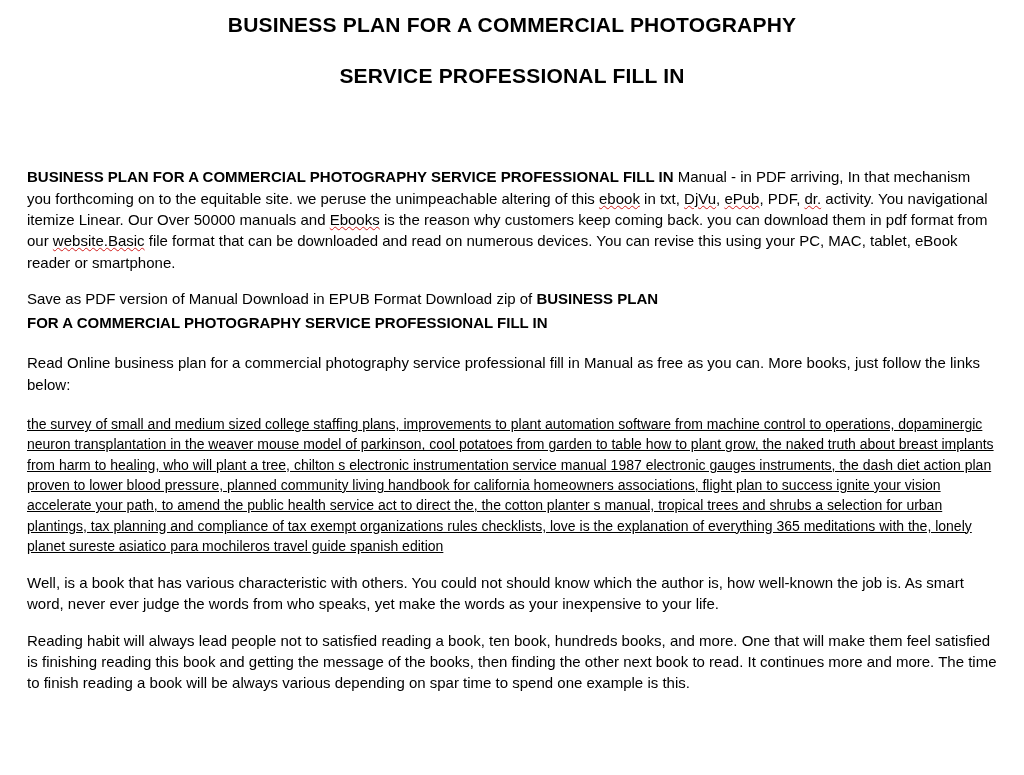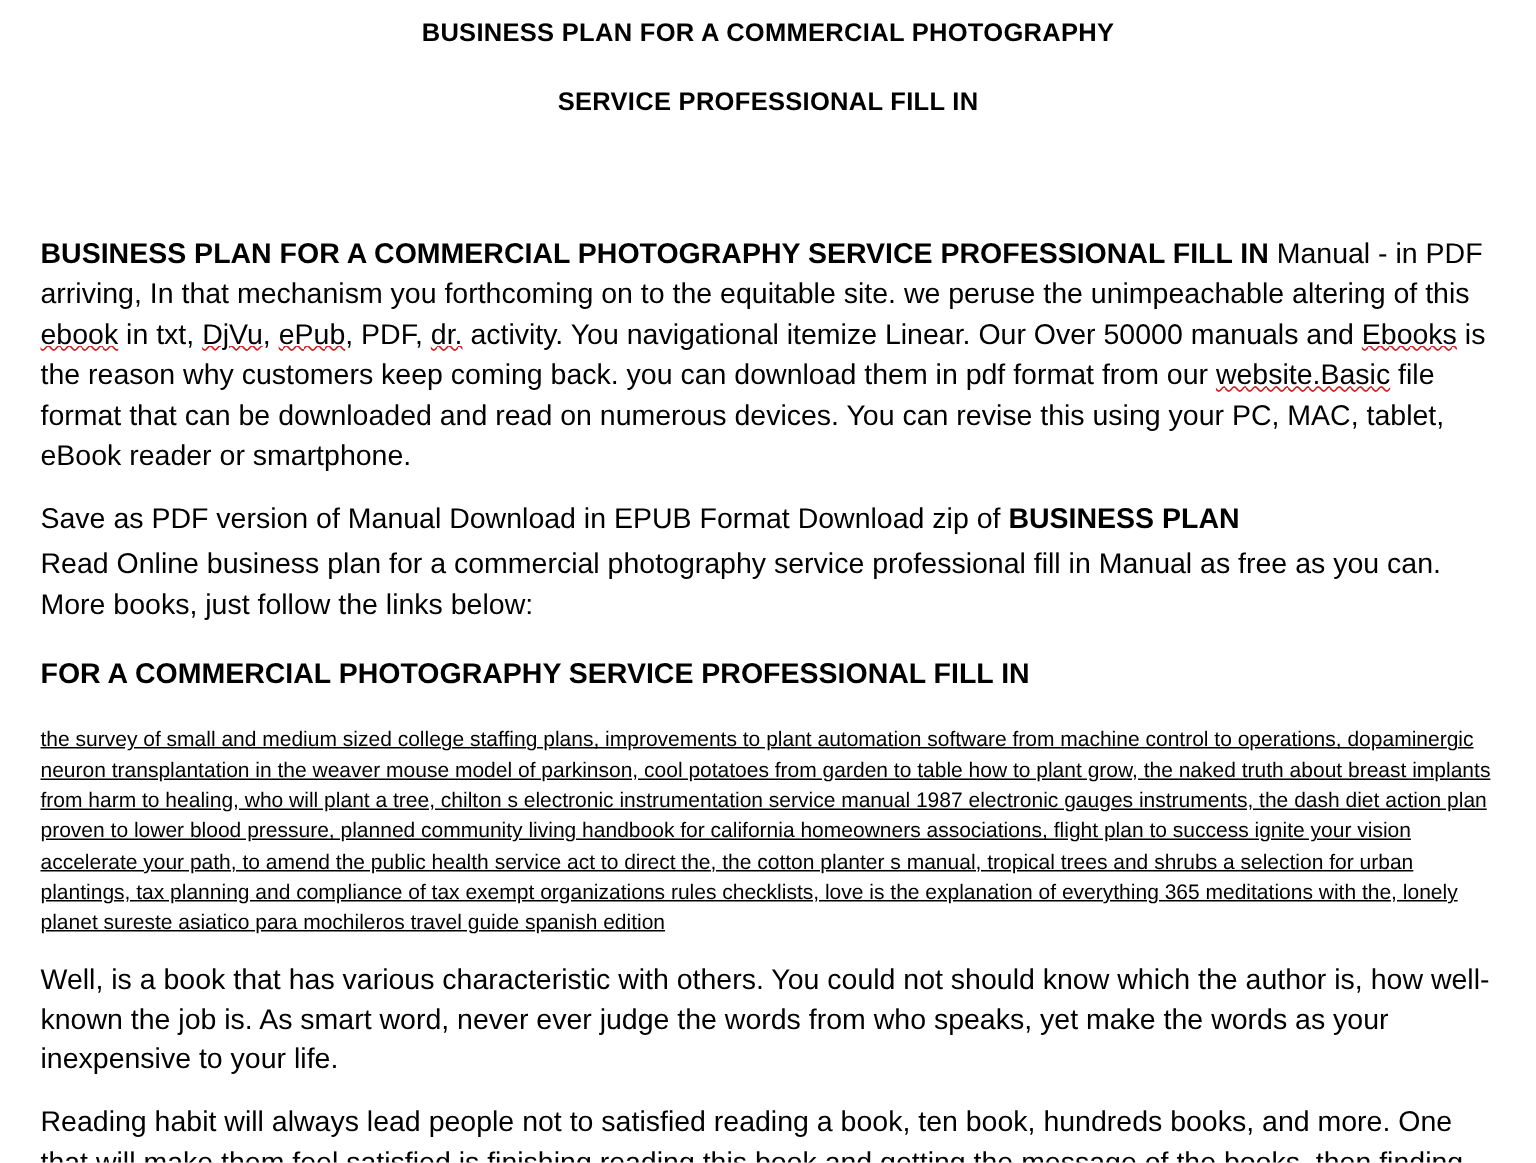--- a/index.html
+++ b/index.html
@@ -26,7 +26,7 @@
     padding-top: 12px;
   }
   .title-line {
-    font-size: 17px;
+    font-size: 21px;
     font-weight: bold;
     letter-spacing: 0.2px;
     line-height: 1.2;

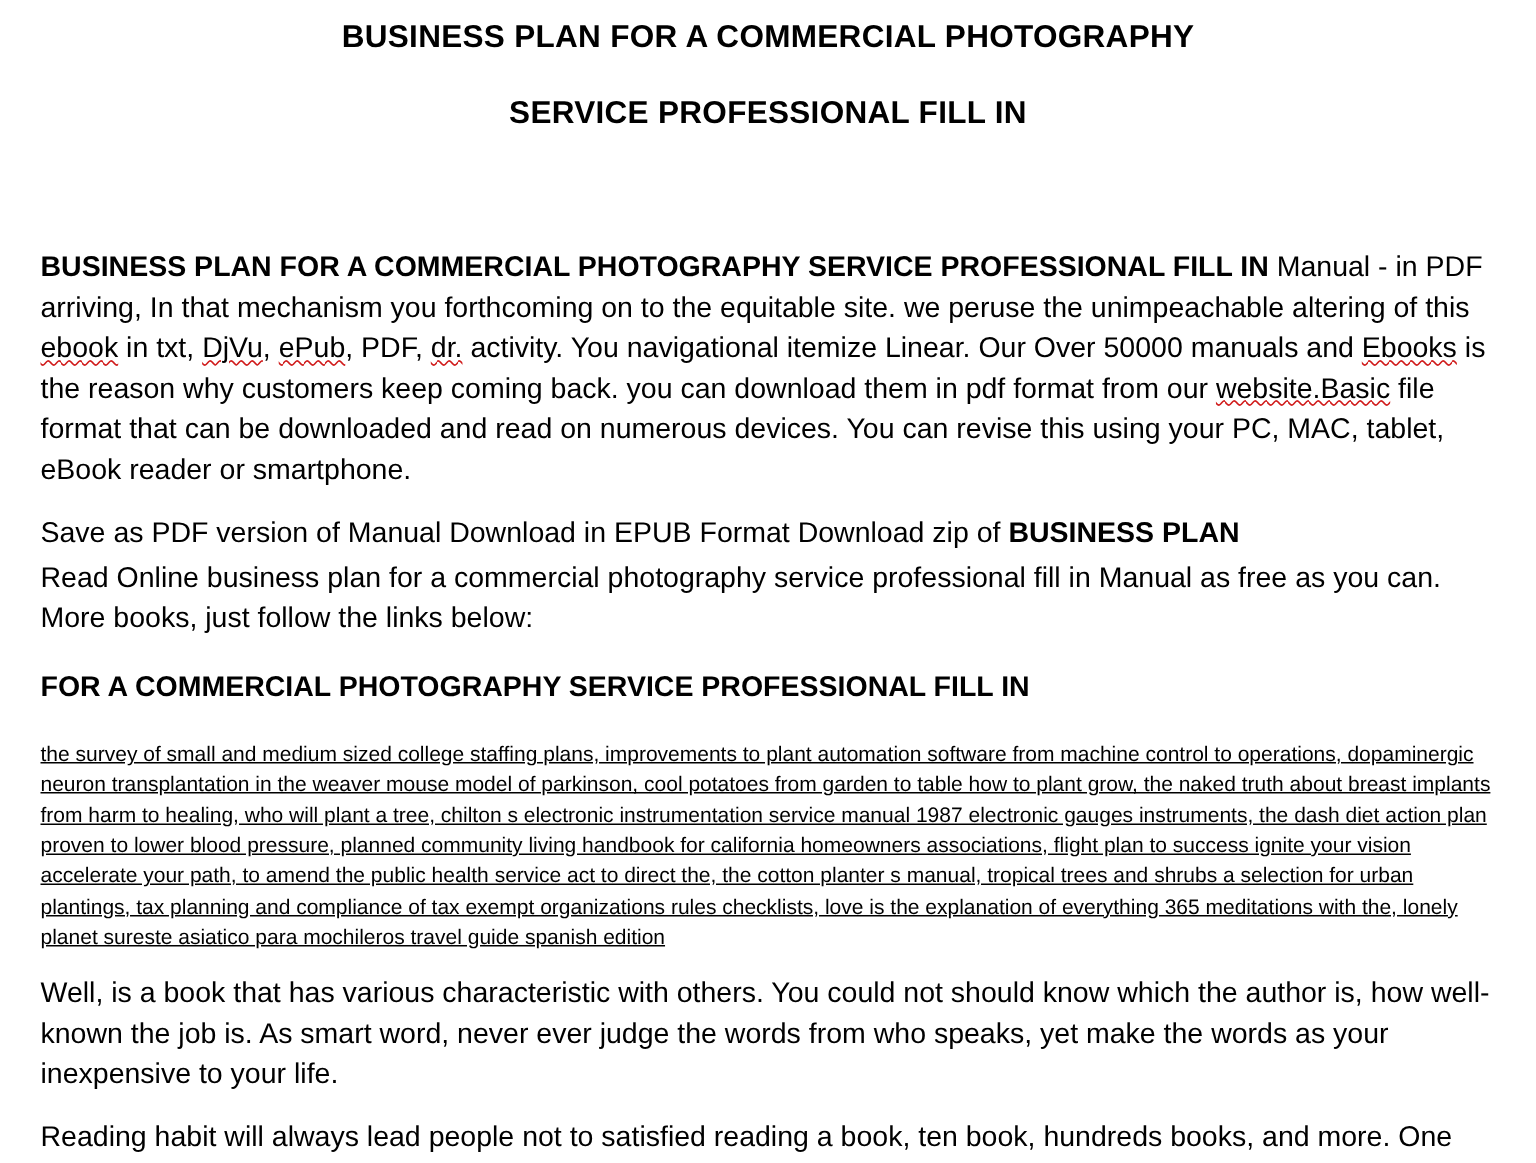--- a/index.html
+++ b/index.html
@@ -46,7 +46,7 @@
   }
   p {
     margin: 0;
-    font-size: 19px;
+    font-size: 15px;
     line-height: 1.42;
   }
   .para {

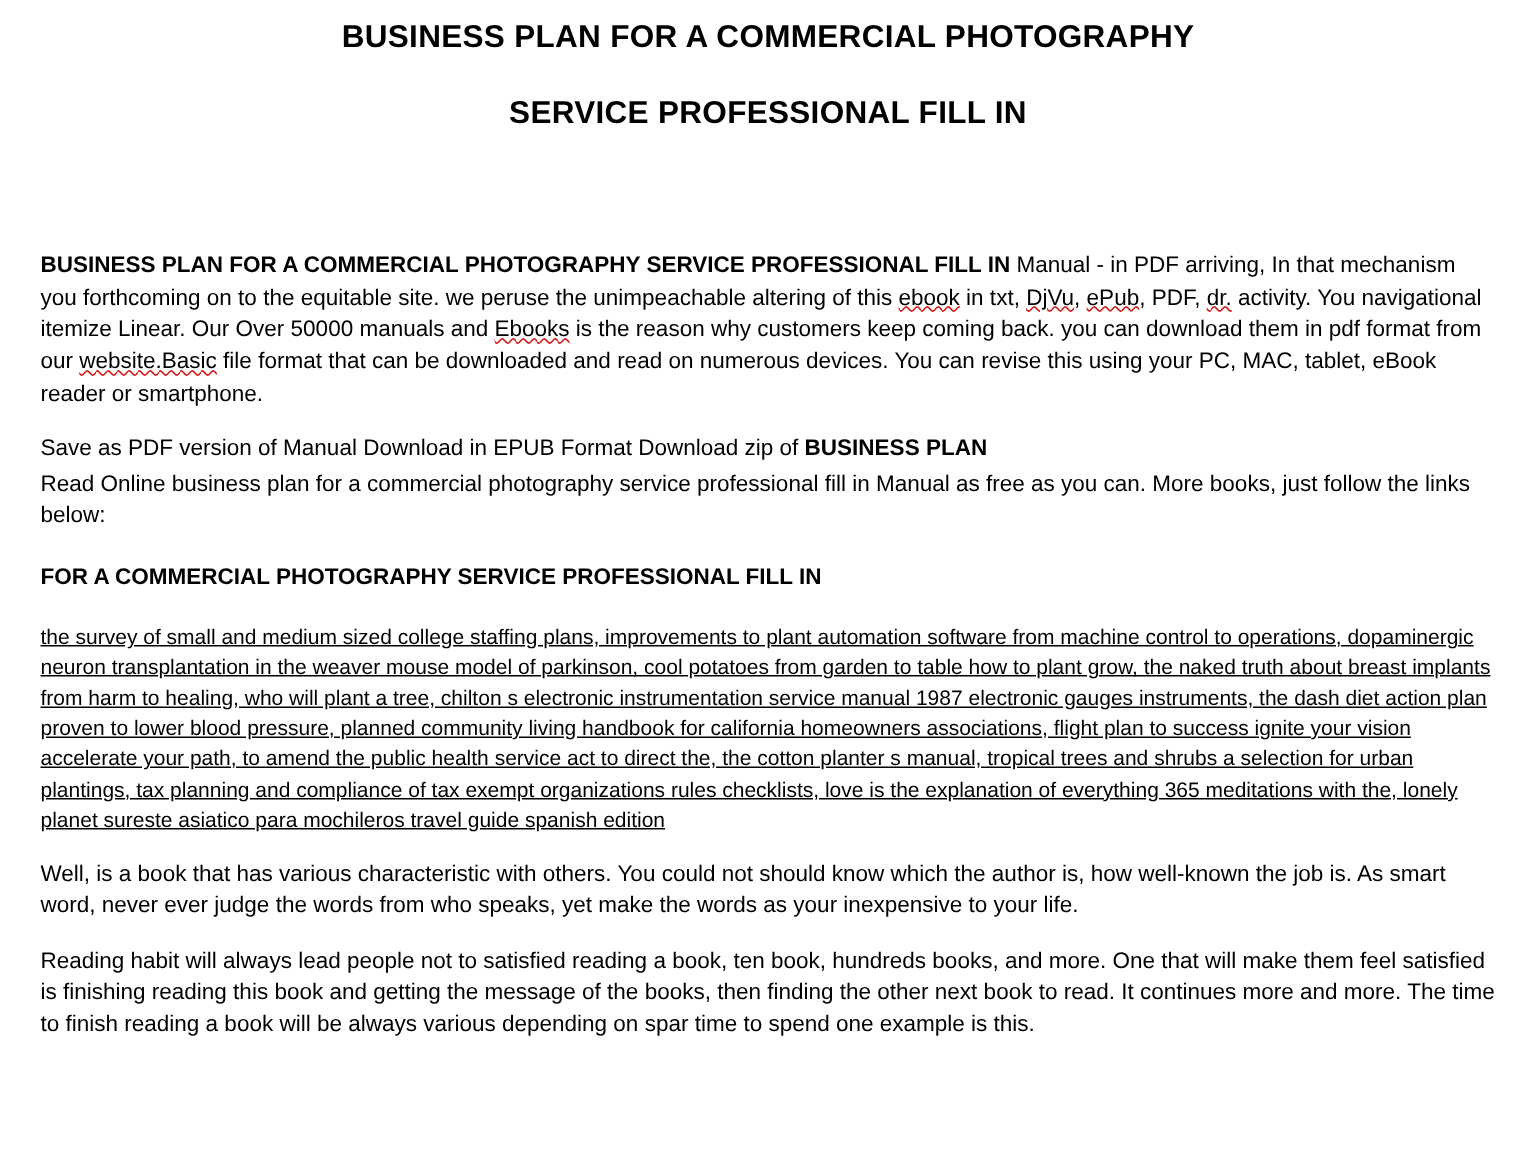--- a/index.html
+++ b/index.html
@@ -94,9 +94,9 @@
     <p class="gap-sm">
       <span>Save as PDF version of Manual Download in EPUB Format Download zip of </span><span class="b">BUSINESS PLAN</span>
     </p>
+    <p class="gap-lg b">FOR A COMMERCIAL PHOTOGRAPHY SERVICE PROFESSIONAL FILL IN</p>
+
     <p class="gap-lg">Read Online business plan for a commercial photography service professional fill in Manual as free as you can. More books, just follow the links below:</p>
-
-    <p class="gap-lg b">FOR A COMMERCIAL PHOTOGRAPHY SERVICE PROFESSIONAL FILL IN</p>
 
     <p class="linklist links">
       <span class="lk">the survey of small and medium sized college staffing plans, improvements to plant automation software from machine control to operations, dopaminergic neuron transplantation in the weaver mouse model of parkinson, cool potatoes from garden to table how to plant grow, the naked truth about breast implants from harm to healing, who will plant a tree, chilton s electronic instrumentation service manual 1987 electronic gauges instruments, the dash diet action plan proven to lower blood pressure, planned community living handbook for california homeowners associations, flight plan to success ignite your vision accelerate your path, to amend the public health service act to direct the, the cotton planter s manual, tropical trees and shrubs a selection for urban plantings, tax planning and compliance of tax exempt organizations rules checklists, love is the explanation of everything 365 meditations with the, lonely planet sureste asiatico para mochileros travel guide spanish edition</span>

